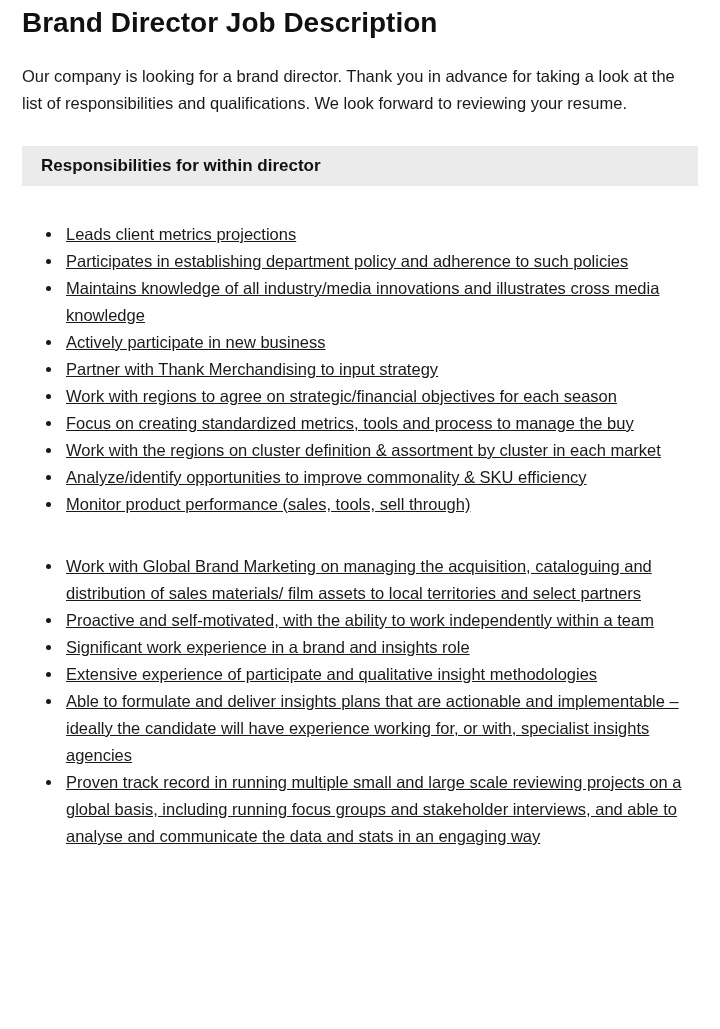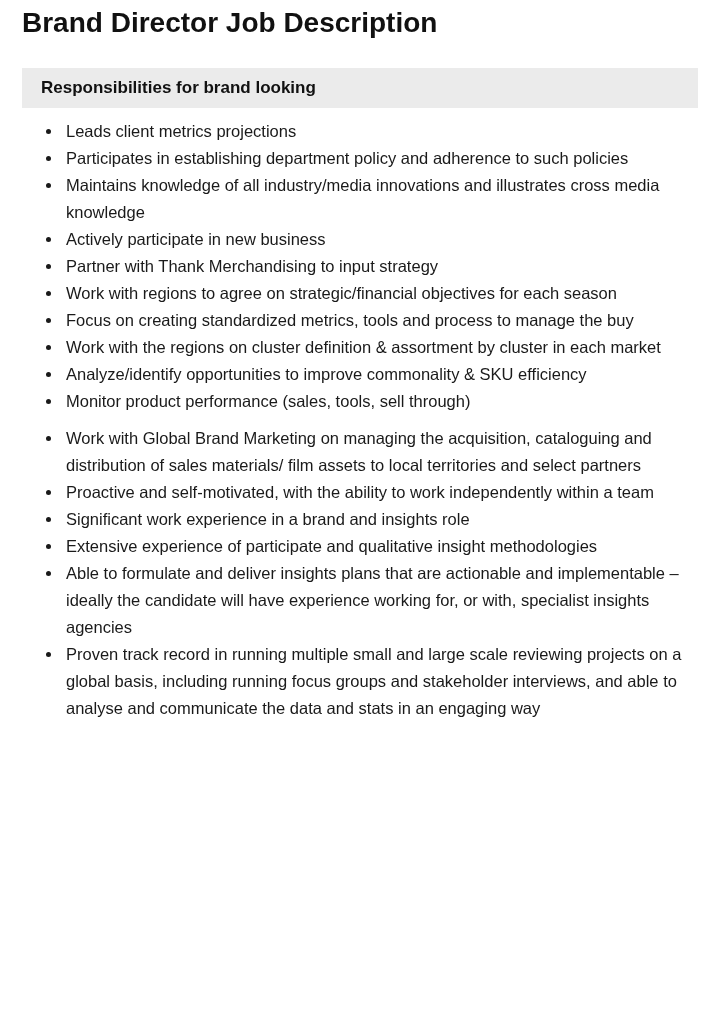--- a/index.html
+++ b/index.html
@@ -52,6 +52,7 @@
 
   <h1 class="doc-title">Brand Director Job Description</h1>
 
+  <p class="intro">Our company is looking for a brand director. Thank you in advance for taking a look at the list of responsibilities and qualifications. We look forward to reviewing your resume.</p>
 
   <section>
     <h2 class="section-header">Responsibilities for brand looking</h2>

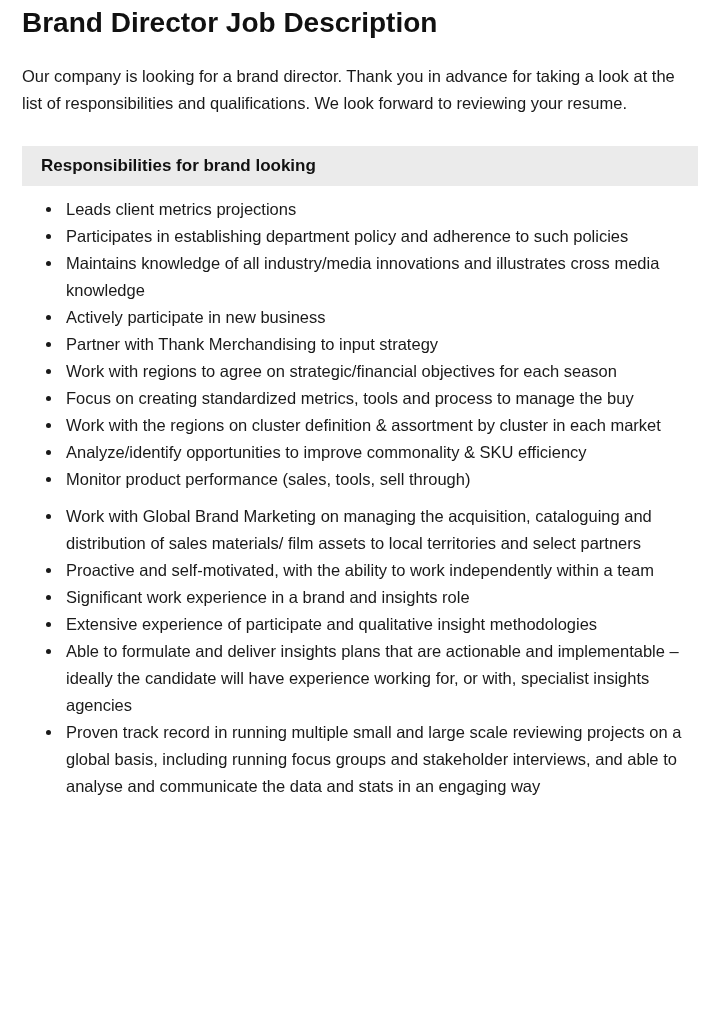--- a/index.html
+++ b/index.html
@@ -55,7 +55,7 @@
   <p class="intro">Our company is looking for a brand director. Thank you in advance for taking a look at the list of responsibilities and qualifications. We look forward to reviewing your resume.</p>
 
   <section>
-    <h2 class="section-header">Responsibilities for brand looking</h2>
+    <h2 class="section-header">Responsibilities for within director</h2>
     <ul class="items">
 
         <li>Leads client metrics projections</li>

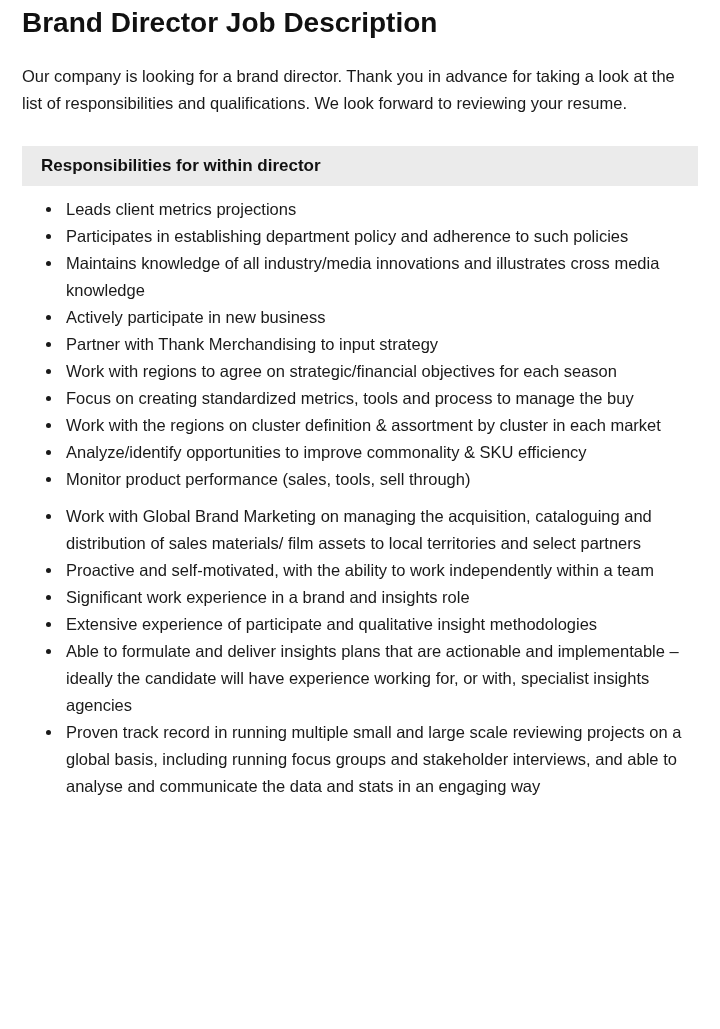--- a/index.html
+++ b/index.html
@@ -35,11 +35,12 @@
     color: #111111;
   }
   ul.items {
-    margin-top: 10px;
+    margin-top: 35px;
     padding-left: 41px;
     font-size: 16.5px;
     line-height: 27px;
     list-style-type: disc;
+    text-decoration: underline;
   }
   ul.items li {
     padding-left: 3px;

